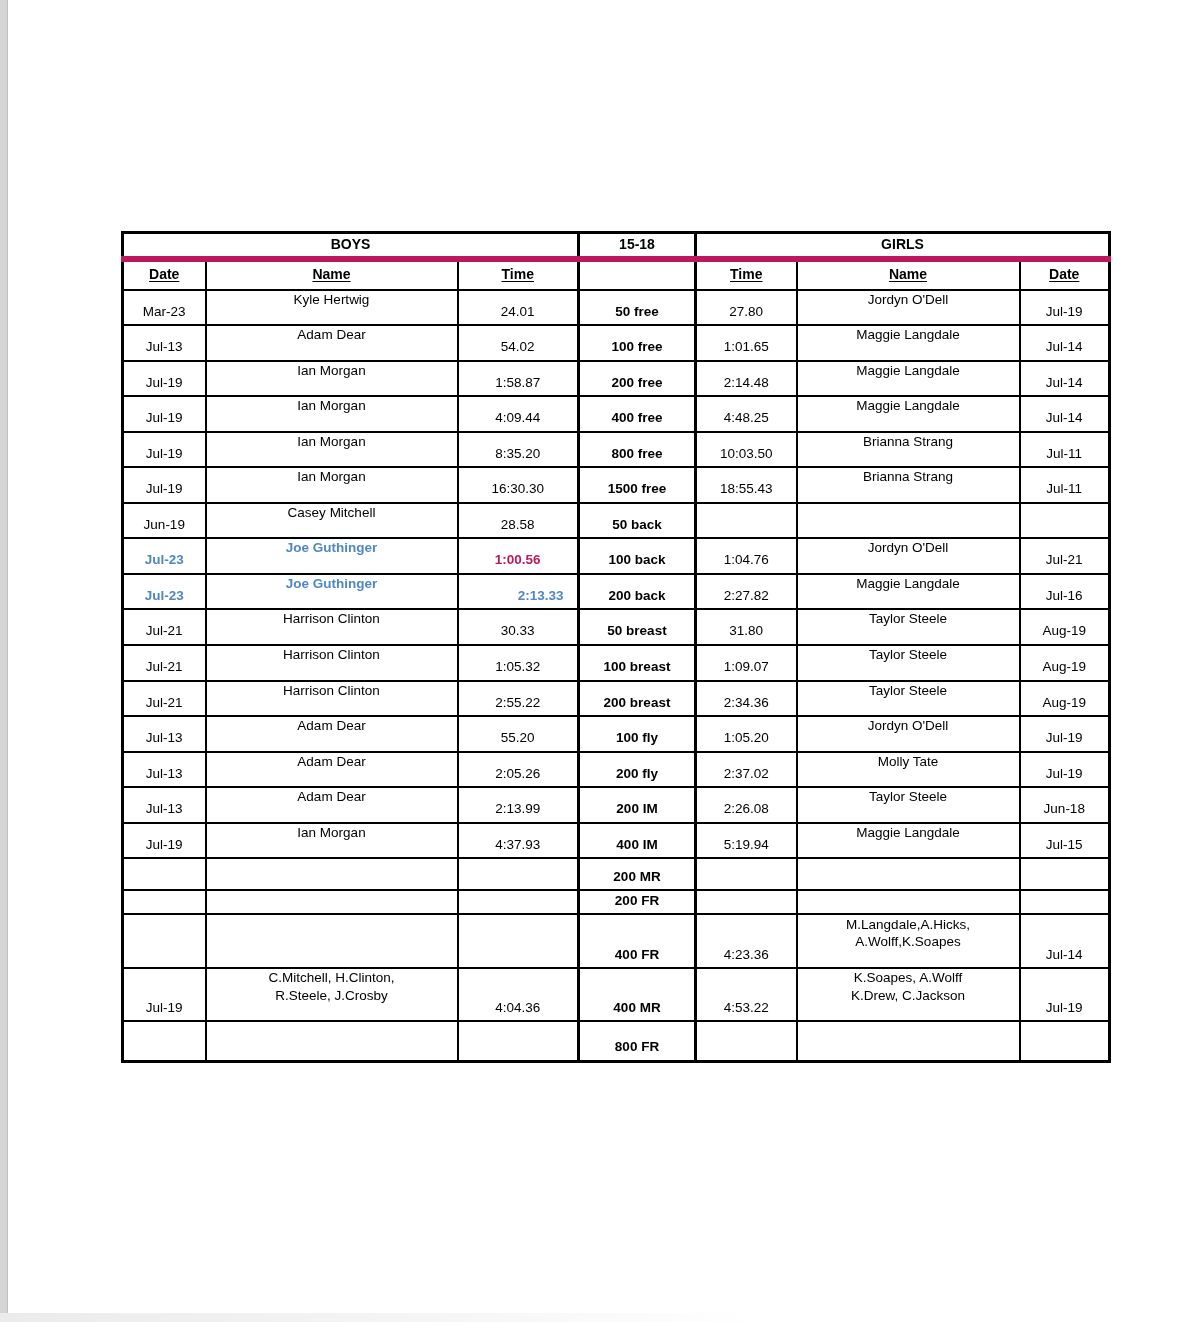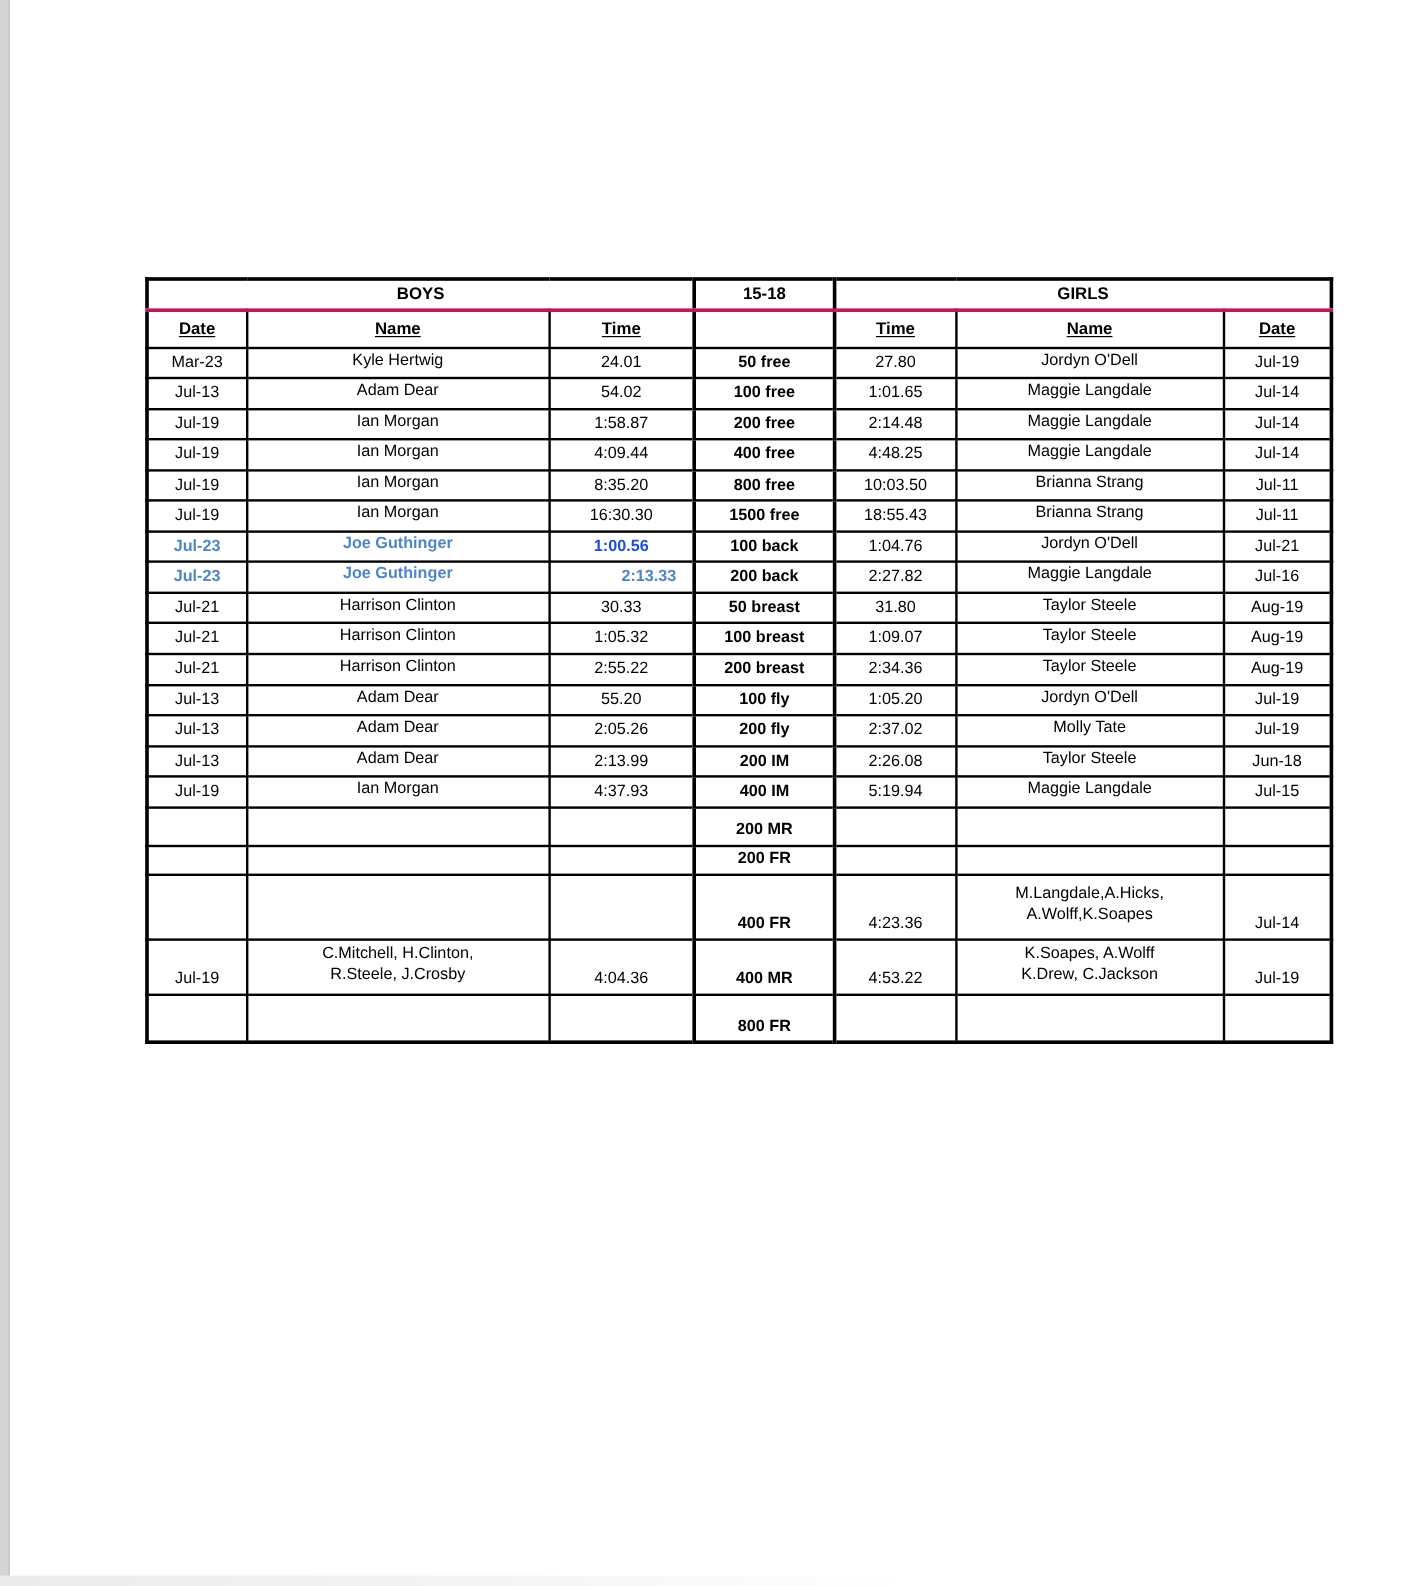--- a/index.html
+++ b/index.html
@@ -44,7 +44,7 @@
   .records thead tr.section-row th {
     font-size: 14px;
     font-weight: bold;
-    border-bottom: 3px solid #be185d;
+    border-bottom: 6px solid #be185d;
     height: 26px;
     vertical-align: middle;
     padding-bottom: 2px;

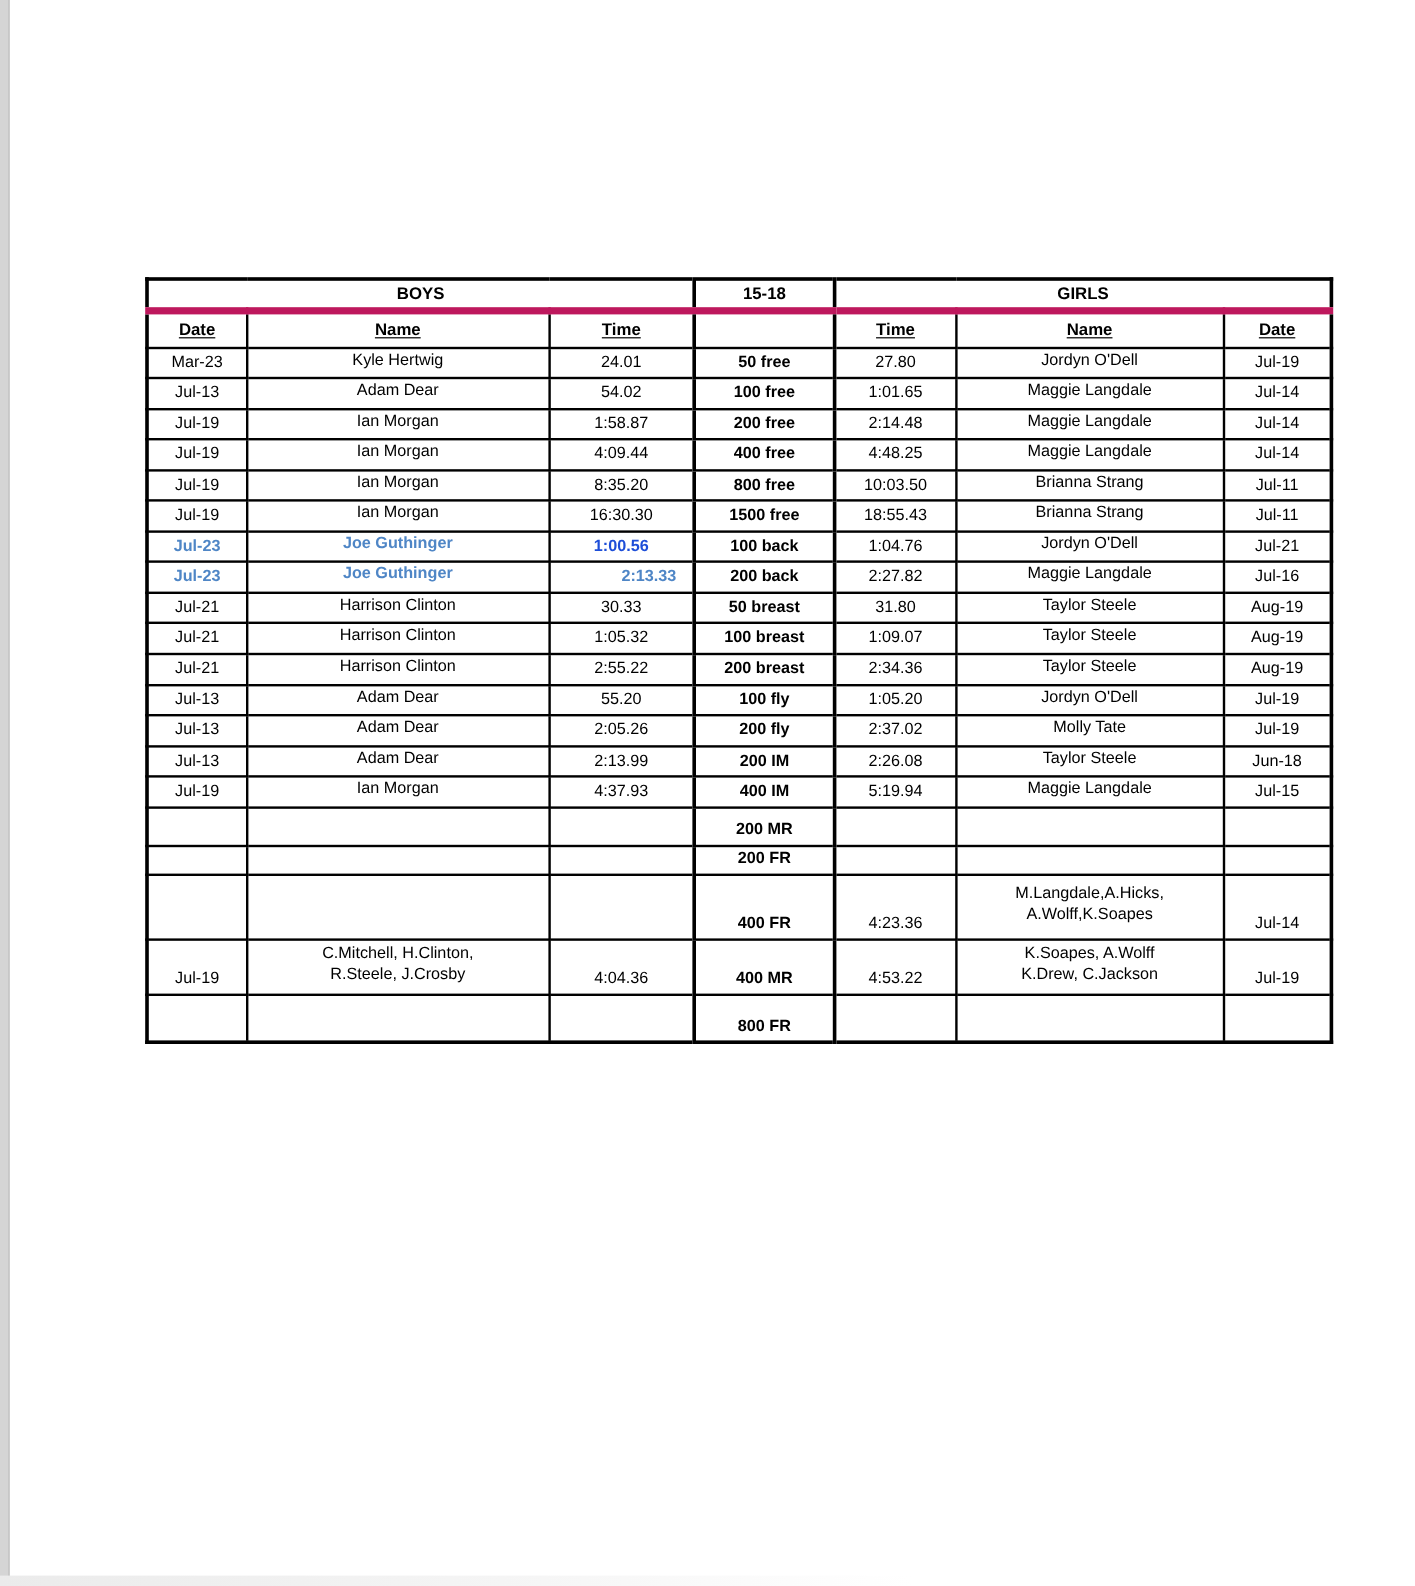--- a/index.html
+++ b/index.html
@@ -67,7 +67,7 @@
   .records td.name {
     vertical-align: middle;
     white-space: pre-line;
-    padding-bottom: 6px;
+    padding-bottom: 16px;
     text-align: center;
   }
   .records td.blue {

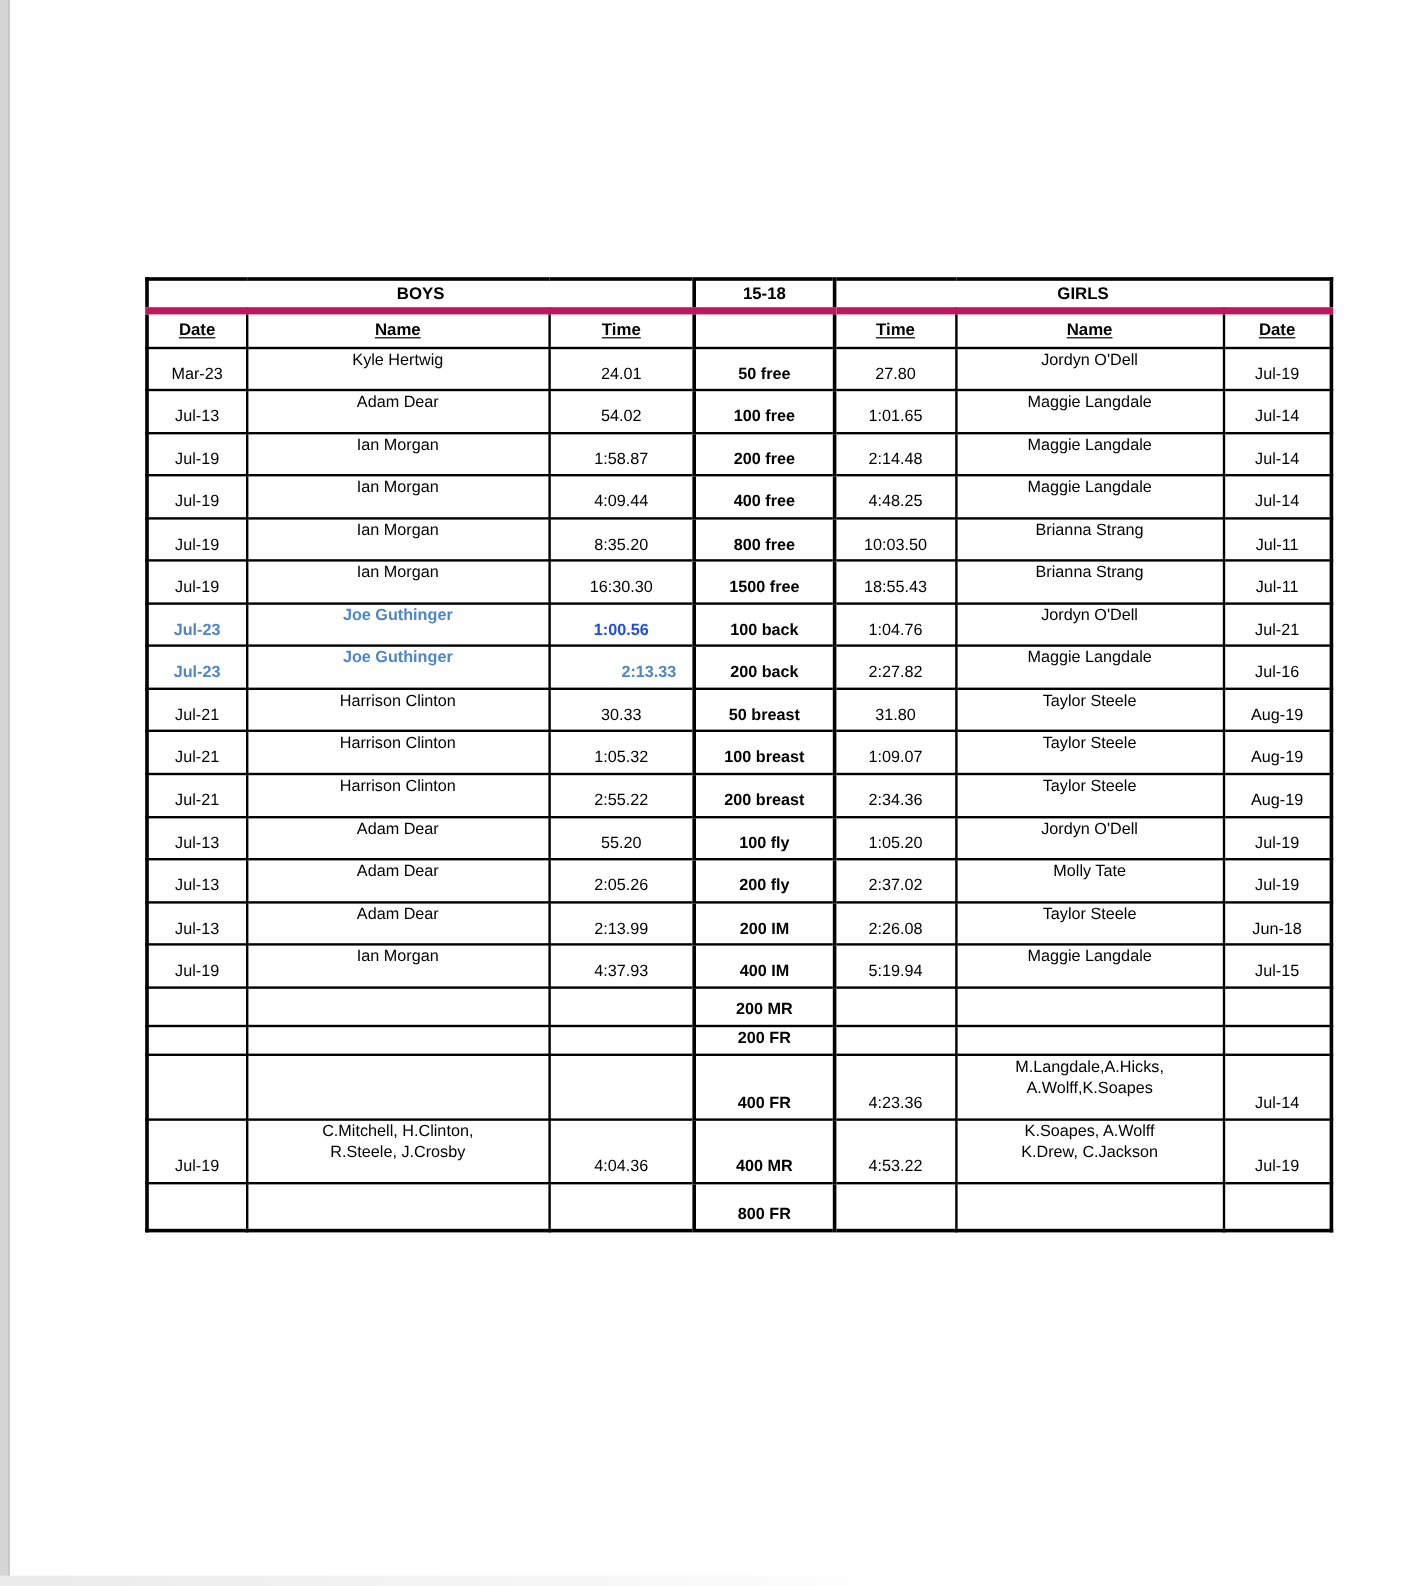--- a/index.html
+++ b/index.html
@@ -163,6 +163,15 @@
           <td>Jul-11</td>
         </tr>
         <tr>
+          <td>Jun-19</td>
+          <td class="name">Casey Mitchell</td>
+          <td>28.58</td>
+          <td class="ev">50 back</td>
+          <td></td>
+          <td class="name"></td>
+          <td></td>
+        </tr>
+        <tr>
           <td class="blue" style="color: rgb(79, 134, 198);">Jul-23</td>
           <td class="name blue" style="color: rgb(79, 134, 198);">Joe Guthinger</td>
           <td class="blue" style="color: #1d4ed8; text-align: center;">1:00.56</td>

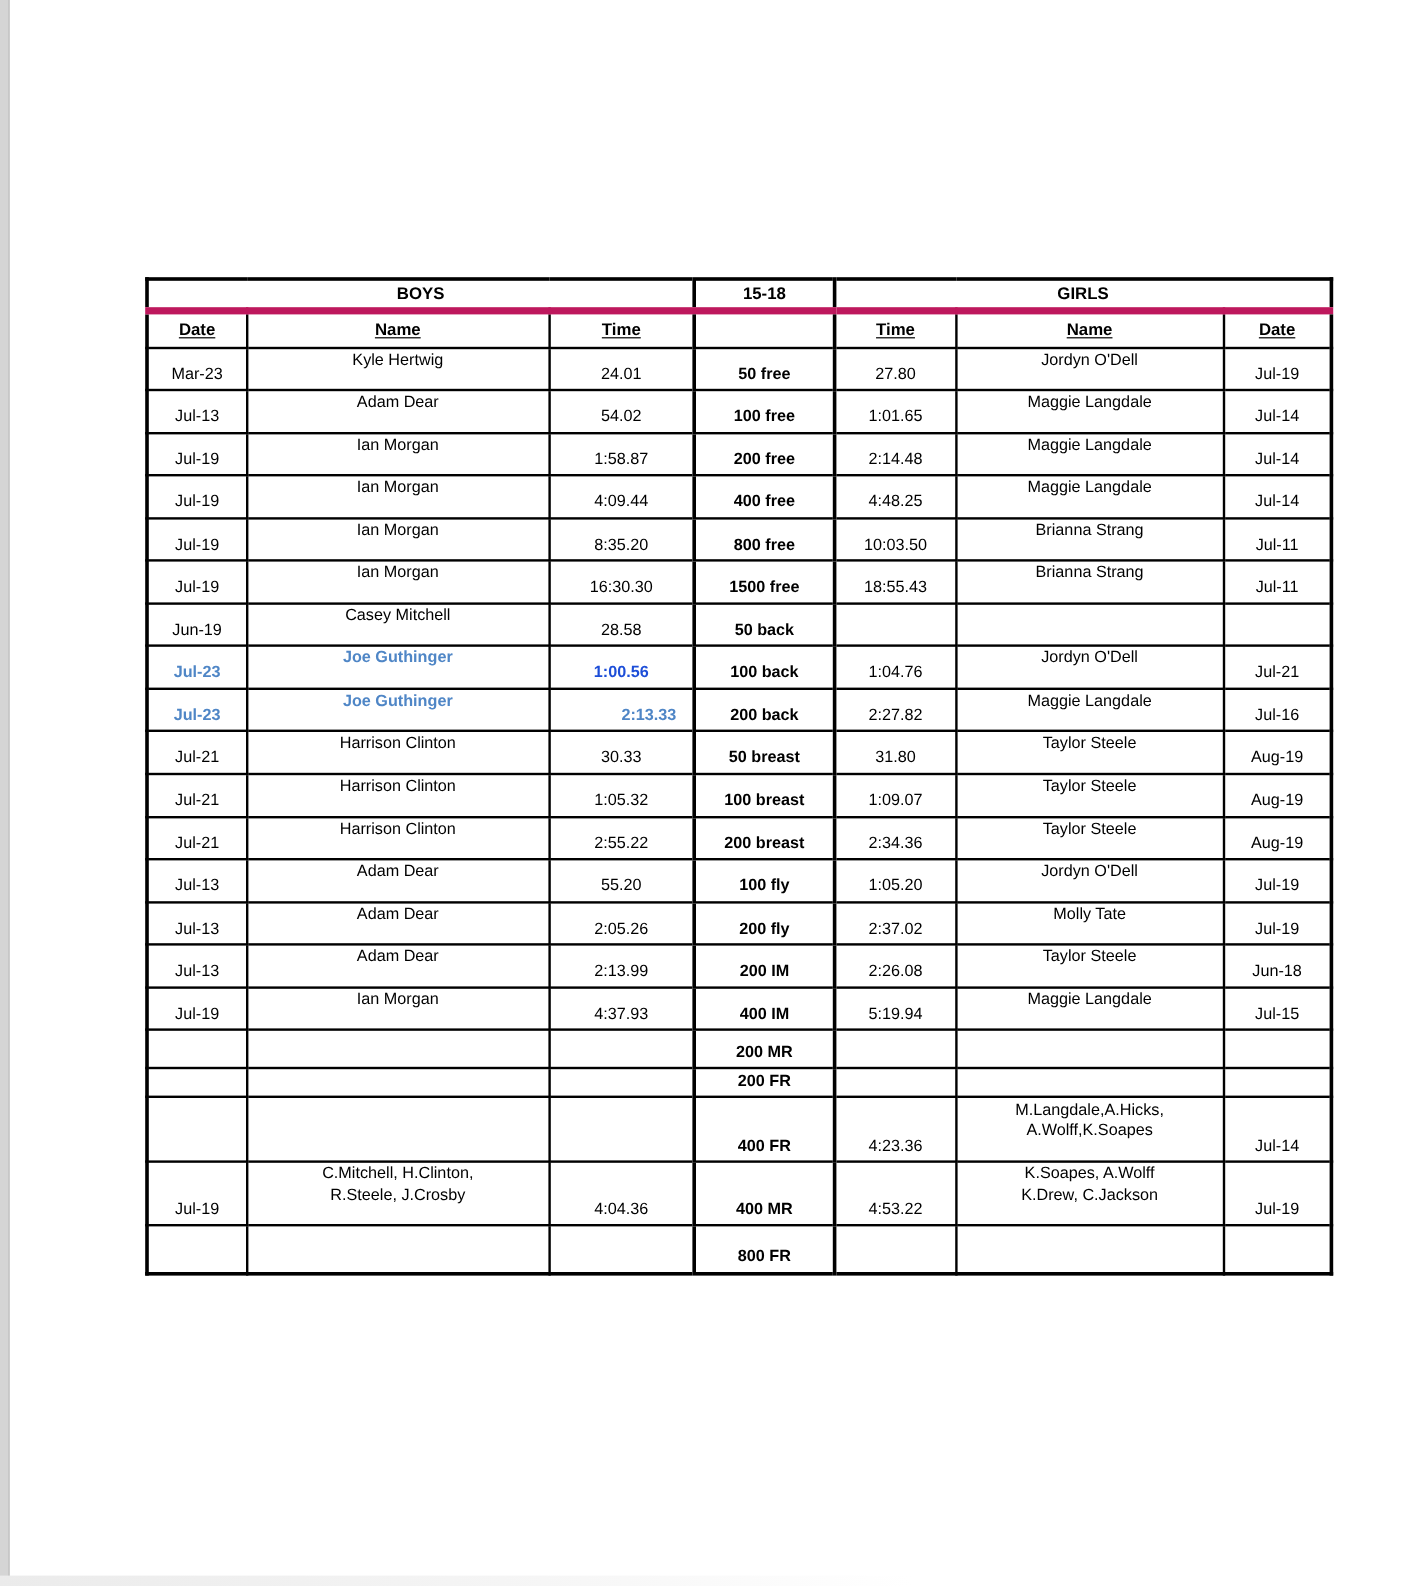--- a/index.html
+++ b/index.html
@@ -174,7 +174,7 @@
         <tr>
           <td class="blue" style="color: rgb(79, 134, 198);">Jul-23</td>
           <td class="name blue" style="color: rgb(79, 134, 198);">Joe Guthinger</td>
-          <td class="blue" style="color: #1d4ed8; text-align: center;">1:00.56</td>
+          <td class="blue" style="color: #be185d; text-align: center;">1:00.56</td>
           <td class="ev">100 back</td>
           <td>1:04.76</td>
           <td class="name">Jordyn O'Dell</td>

